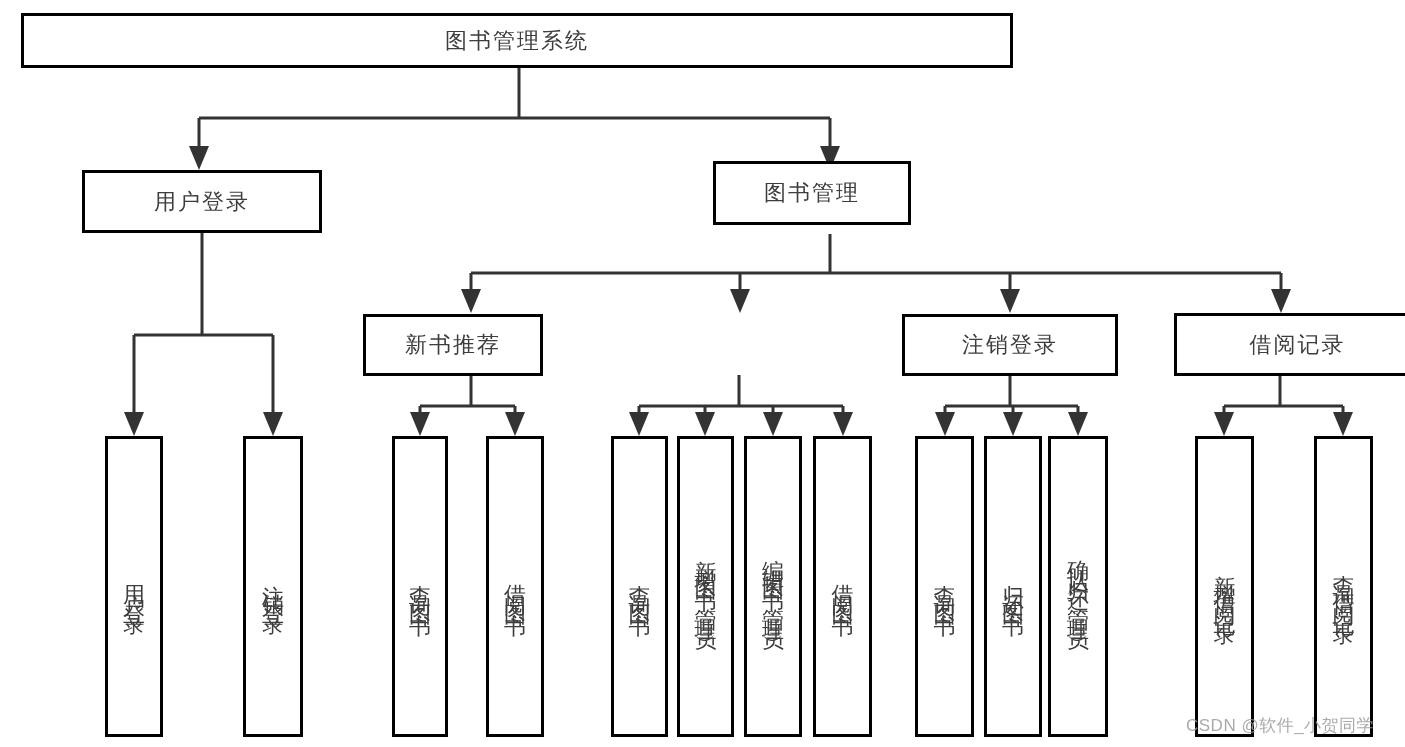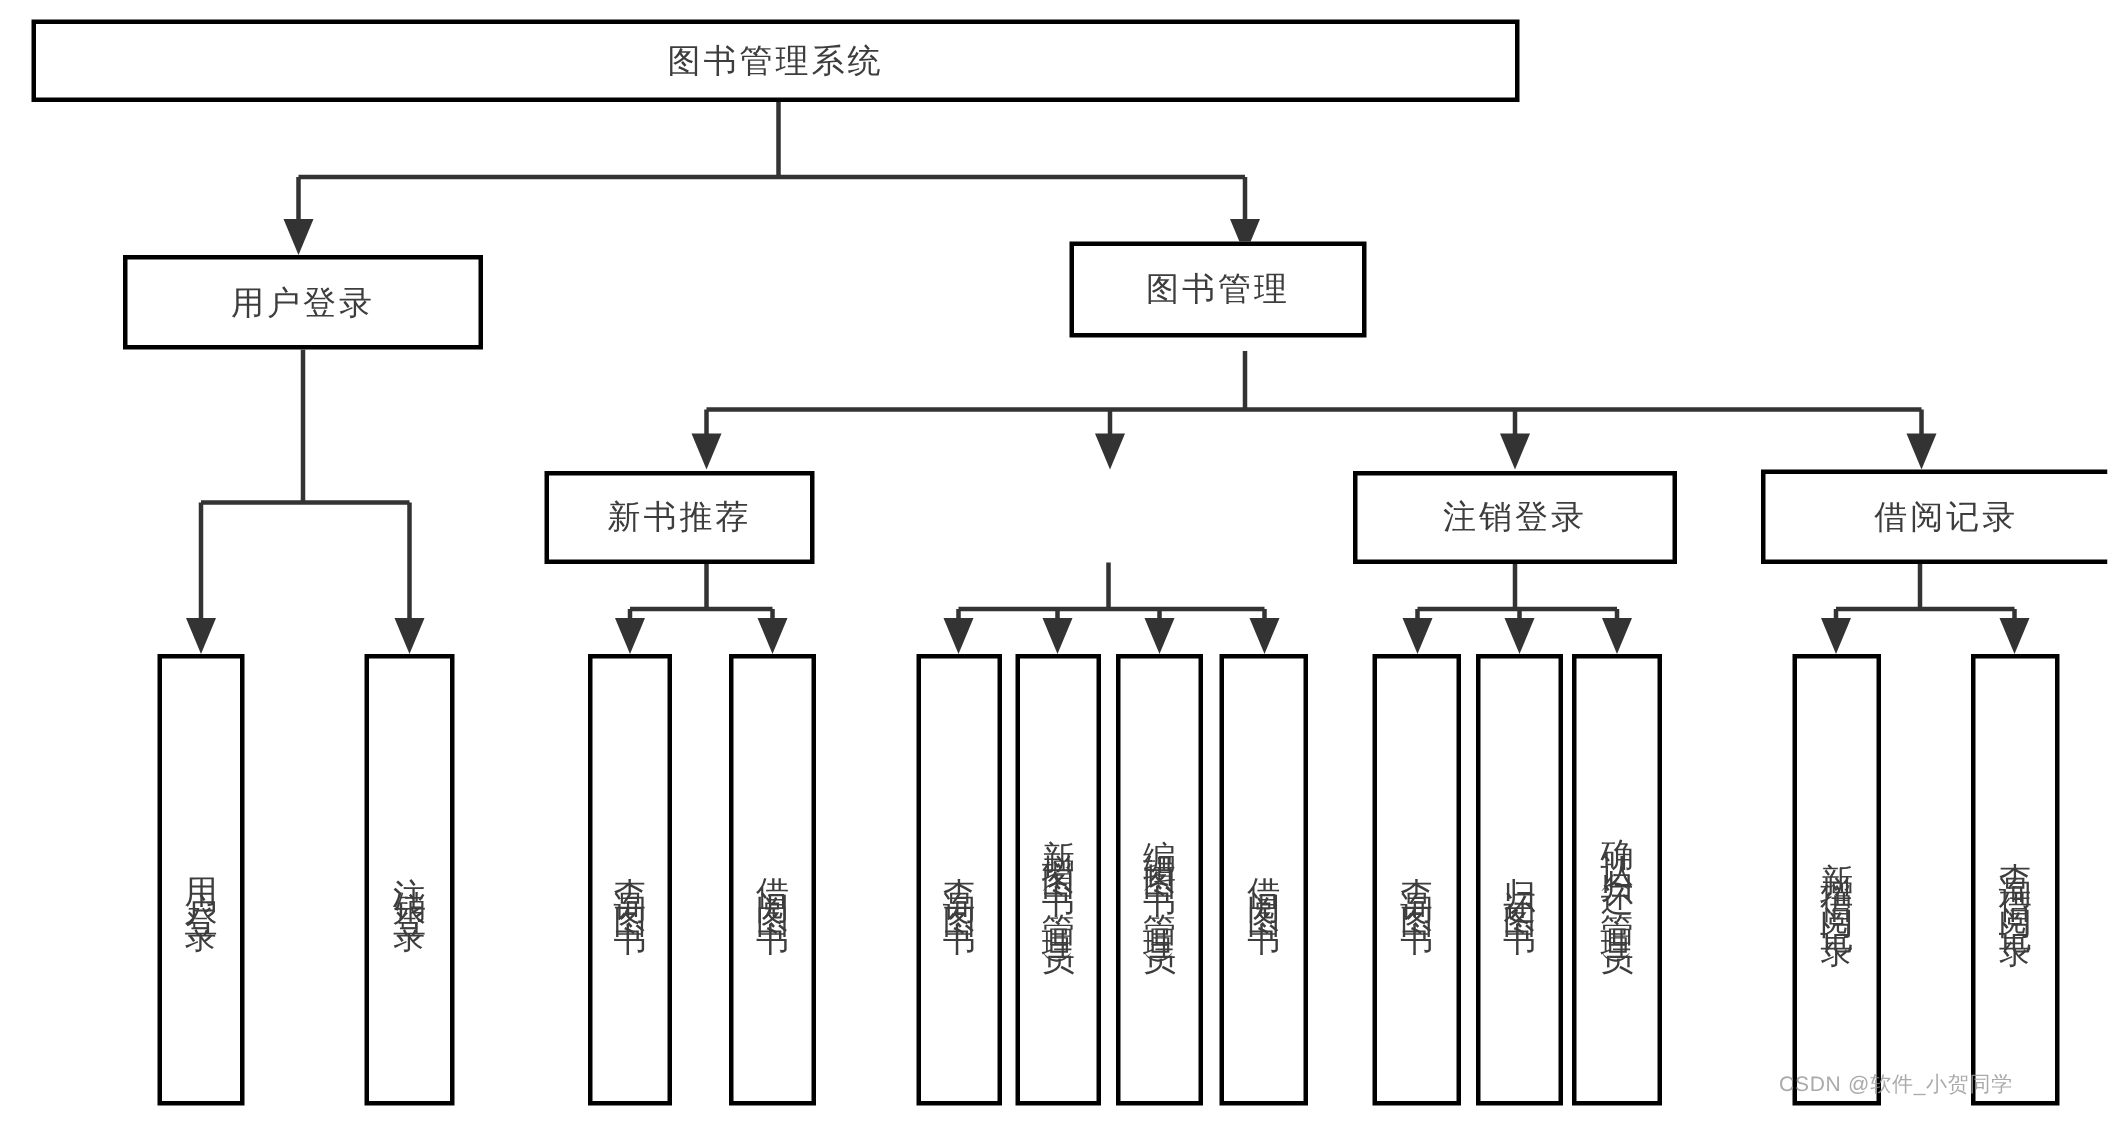--- a/index.html
+++ b/index.html
@@ -50,7 +50,7 @@
     position: absolute;
     left: 1186px;
     top: 714px;
-    font-size: 14px;
+    font-size: 17px;
     letter-spacing: 0.5px;
     color: rgba(155, 155, 155, 0.85);
     white-space: nowrap;

